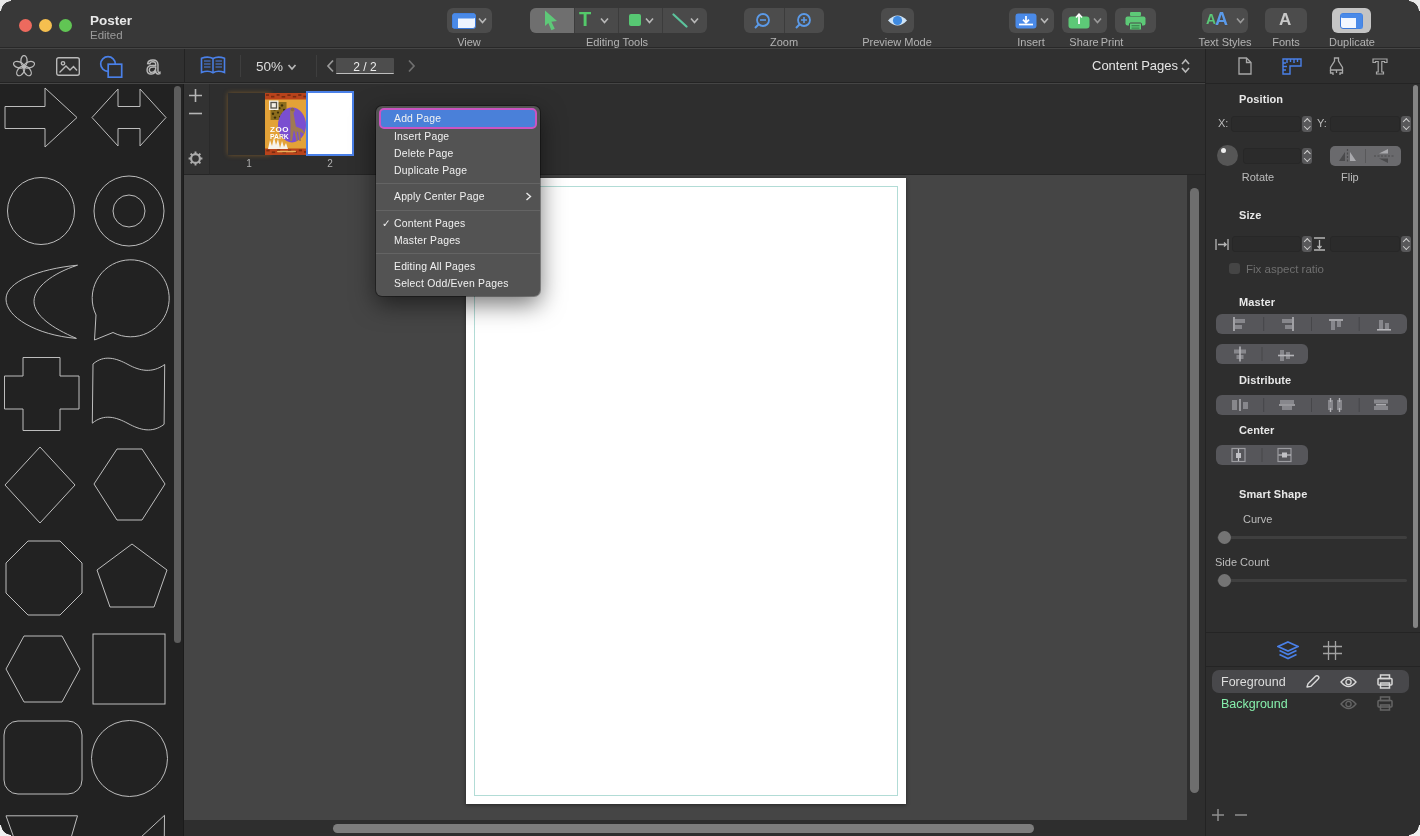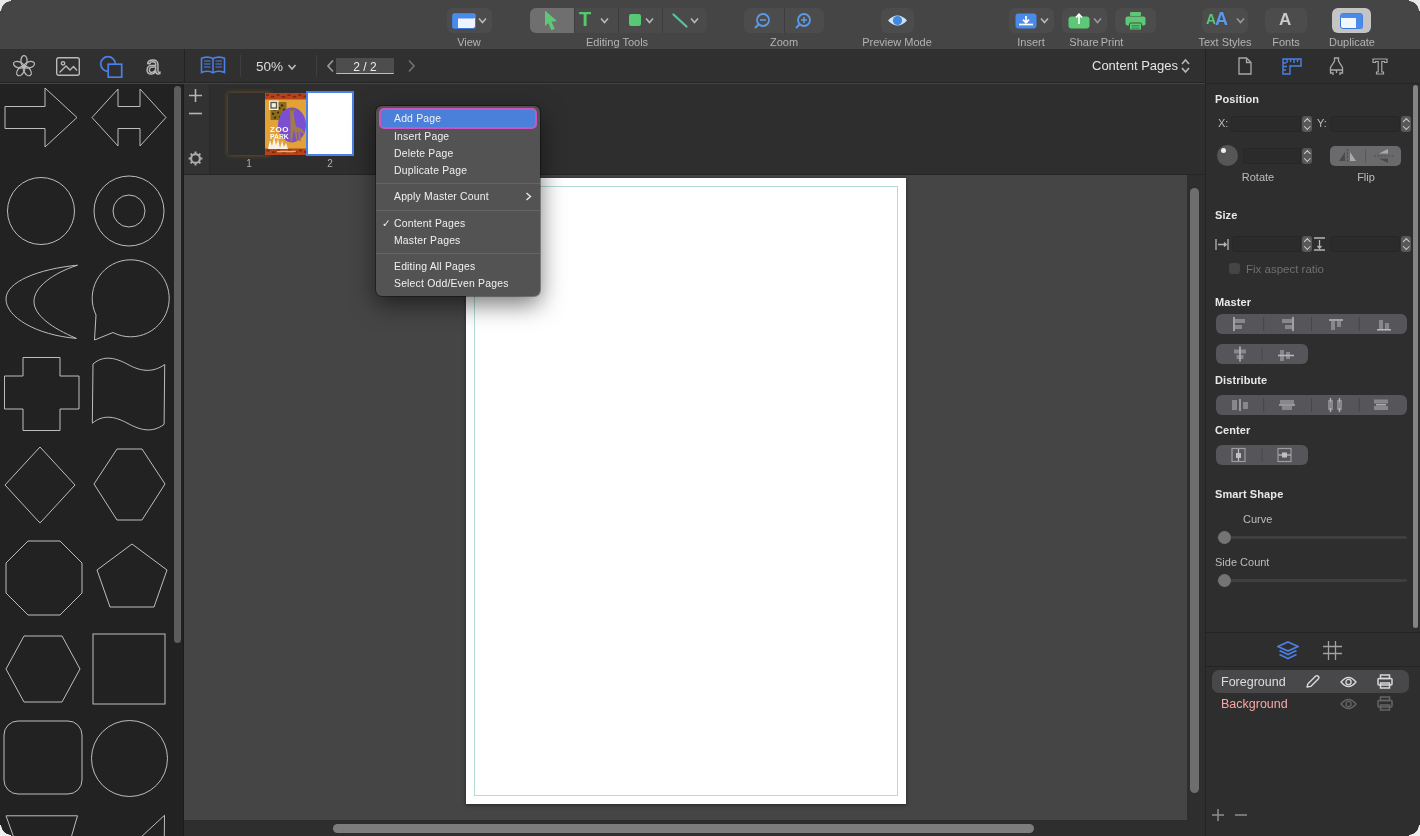--- a/index.html
+++ b/index.html
@@ -70,6 +70,13 @@
 </head>
 <body>
 <div id="stage">
+  <div class="abs" id="titlebar">
+    <div class="abs tl" style="left:19px; background:#ed6a5e;"></div>
+    <div class="abs tl" style="left:39px; background:#f5bf4f;"></div>
+    <div class="abs tl" style="left:59px; background:#61c554;"></div>
+    <div class="abs" id="title">Poster</div>
+    <div class="abs" id="subtitle">Edited</div>
+  </div>
 
   <div class="abs tbtn" style="left:447px; top:8px;  width:45px; height:25px;"></div>
   <svg class="abs" style="left:452px; top:13px;" width="24" height="16" viewBox="0 0 24 16">

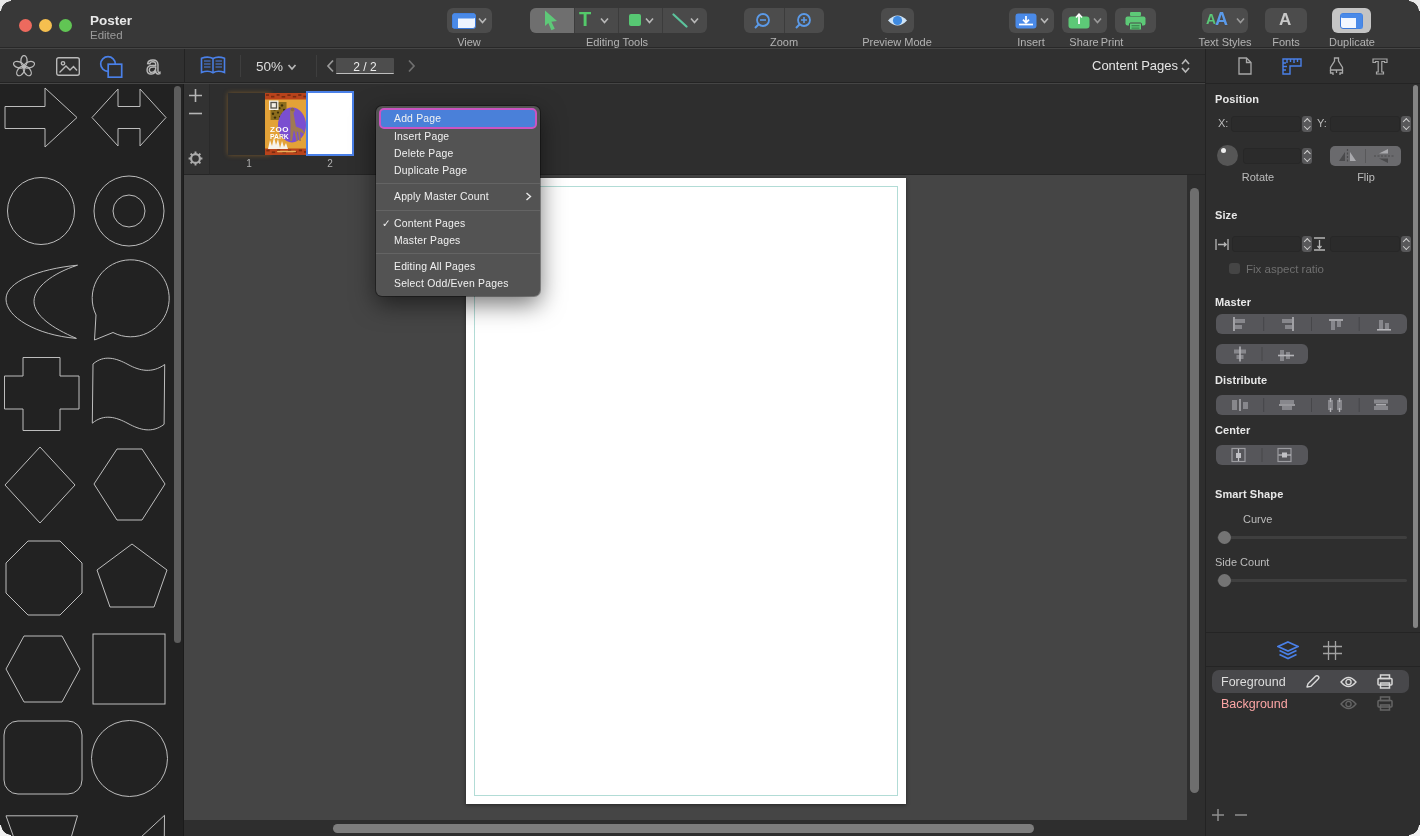--- a/index.html
+++ b/index.html
@@ -47,7 +47,7 @@
   
   #inspector { left:1205px; top:49px; width:215px; height:787px; background:#2e2e2e;
     border-left:1px solid #232323; }
-  .sechead { position:absolute; color:#e8e8e8; font-size:11px; font-weight:bold; letter-spacing:0.1px; }
+  .sechead { position:absolute; color:#e8e8e8; font-size:11px; font-weight:bold; letter-spacing:0.1px;margin-left:24px; }
   .flabel { position:absolute; color:#bcbcbc; font-size:11px; }
   .dimlabel { position:absolute; color:#6f6f6f; font-size:11.5px; }
   .field { position:absolute; background:#2b2b2b; border:1px solid #272727; border-radius:3px; height:16px; }

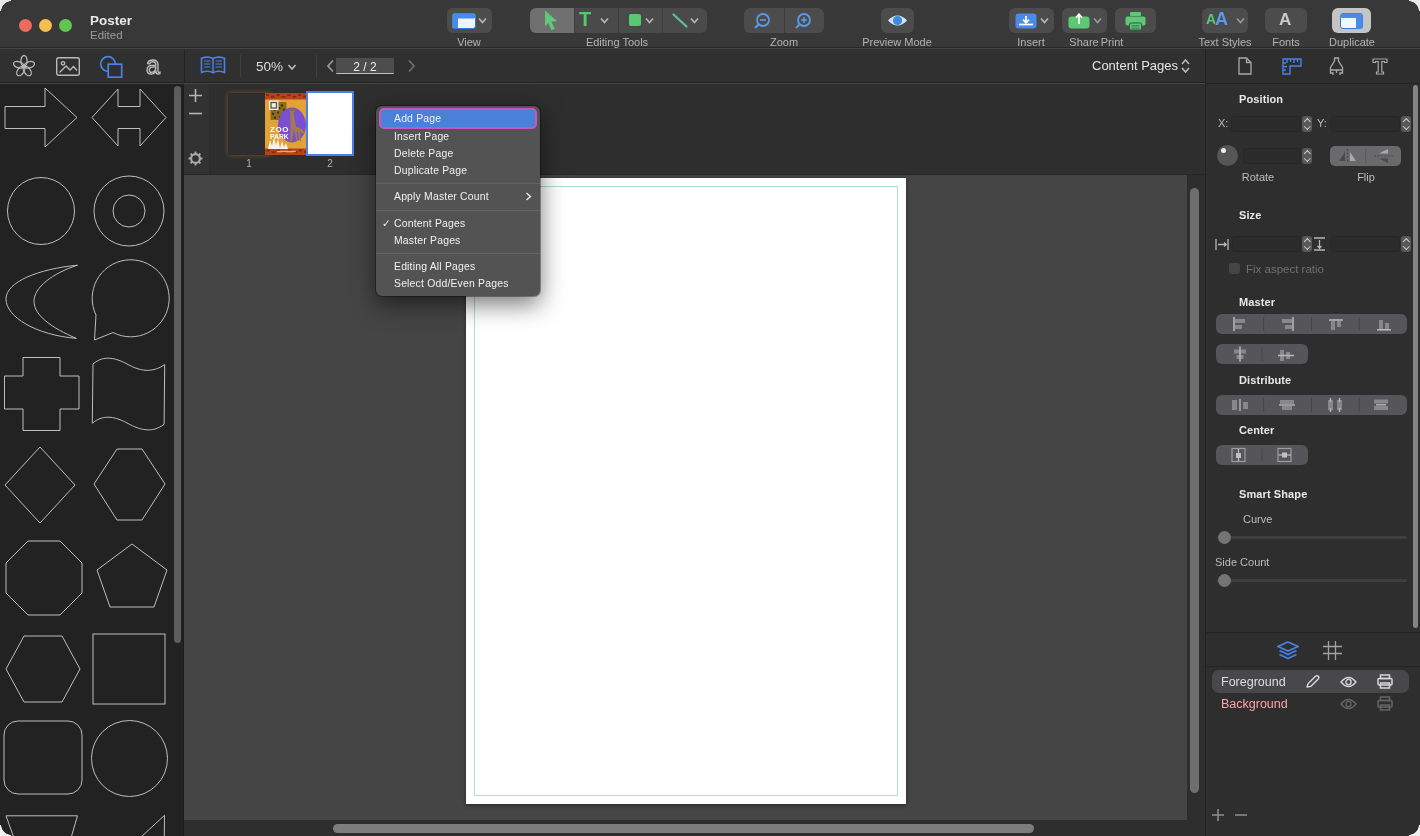--- a/index.html
+++ b/index.html
@@ -386,7 +386,7 @@
     <path d="M7,10.5 L16,10.5 L16,15 Z" fill="#4a4a4c"></path>
   </svg>
   <div class="flabel" style="left:1233px; top:171px; width:50px; text-align:center;">Rotate</div>
-  <div class="flabel" style="left:1341px; top:171px; width:50px; text-align:center;">Flip</div>
+  <div class="flabel" style="left:1341px; top:171px; width:50px; ">Flip</div>
 
   <div class="sechead" style="left:1215px; top:209px;">Size</div>
   <svg class="abs" style="left:1215px; top:238px;" width="14" height="13" viewBox="0 0 14 13">

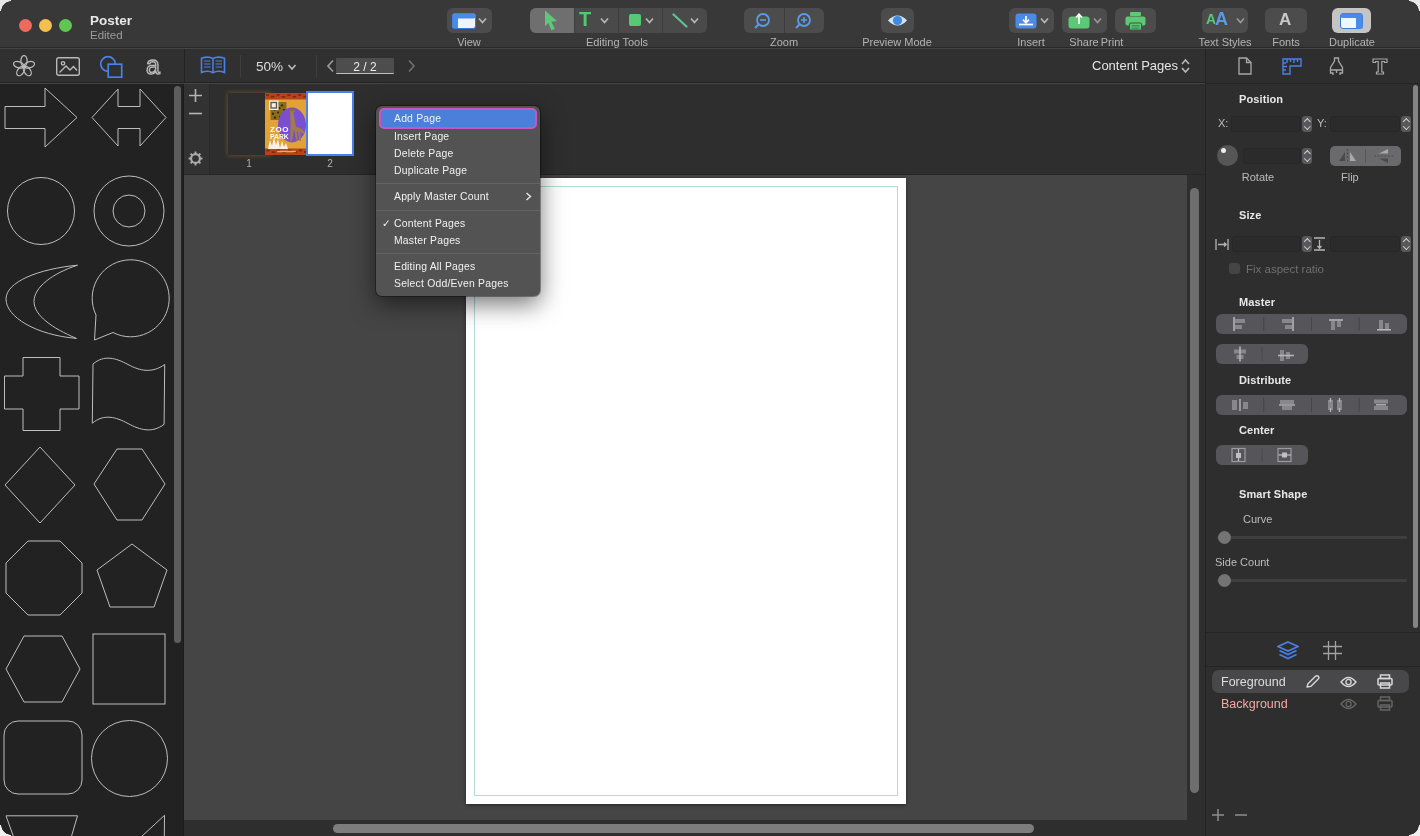--- a/index.html
+++ b/index.html
@@ -540,7 +540,7 @@
     <div class="mi" style="top:40px;">Delete Page</div>
     <div class="mi" style="top:57px;">Duplicate Page</div>
     <div class="msep" style="top:77px;"></div>
-    <div class="mi" style="top:83px;">Apply Master Count</div>
+    <div class="mi" style="top:83px;">Apply Center Page</div>
     <svg class="abs" style="left:149px; top:86px;" width="7" height="9" viewBox="0 0 7 9">
       <path d="M1.5,1 L5.5,4.5 L1.5,8" fill="none" stroke="#e8e8e8" stroke-width="1.4"></path>
     </svg>

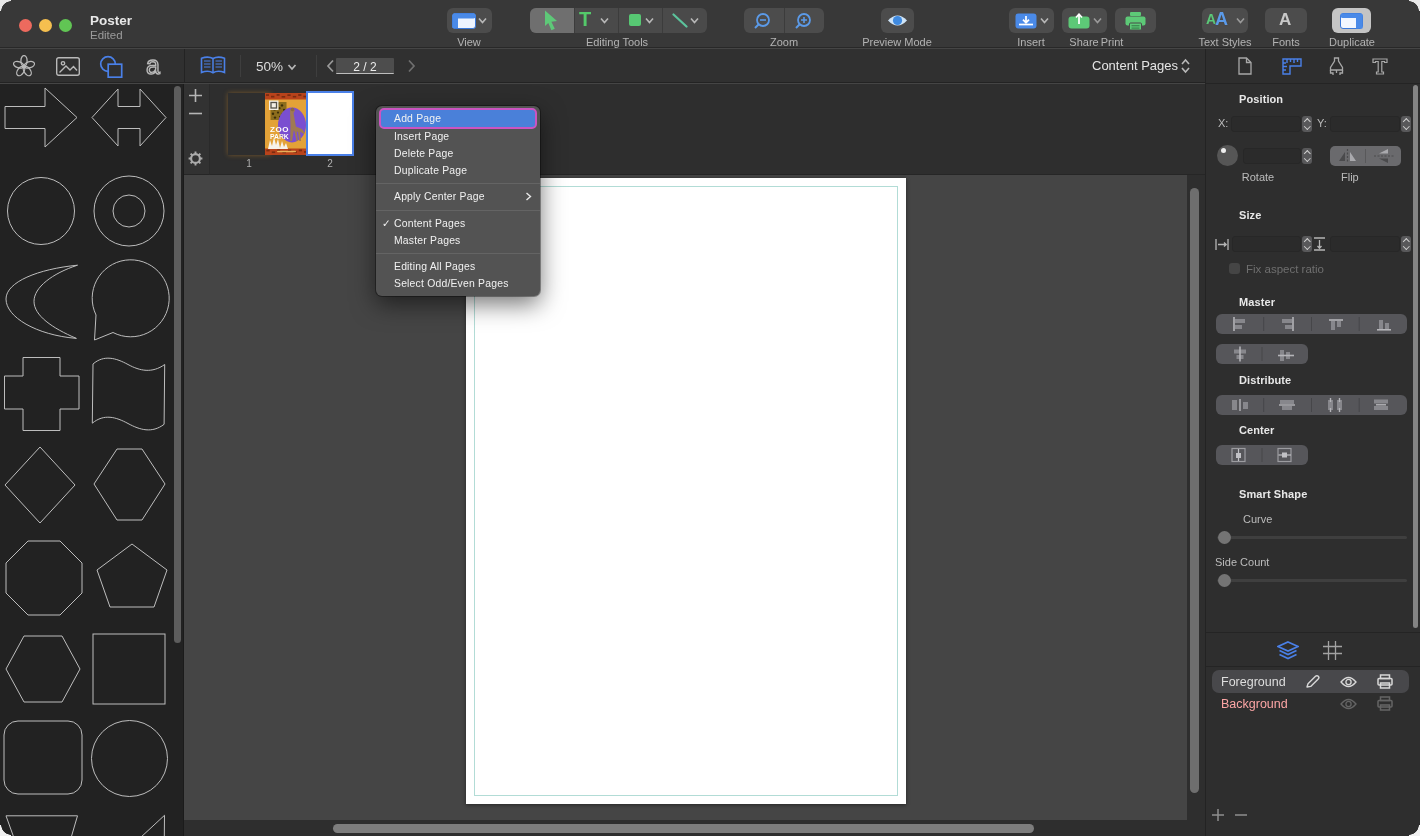--- a/index.html
+++ b/index.html
@@ -513,7 +513,7 @@
     <rect x="1" y="4.5" width="14" height="6.5" rx="1"></rect>
     <rect x="3.5" y="9" width="9" height="5"></rect>
   </svg>
-  <div class="abs" style="left:1221px; top:697px; color:#fca5a5; font-size:12.5px;">Background</div>
+  <div class="abs" style="left:1221px; top:697px; color:#86efac; font-size:12.5px;">Background</div>
   <svg class="abs" style="left:1340px; top:698px;" width="17" height="12" viewBox="0 0 17 12" opacity="0.35">
     <path d="M1,6 Q8.5,-3 16,6 Q8.5,15 1,6 Z" fill="none" stroke="#c9c9c9" stroke-width="1.3"></path>
     <circle cx="8.5" cy="6" r="2.6" fill="none" stroke="#c9c9c9" stroke-width="1.3"></circle>

